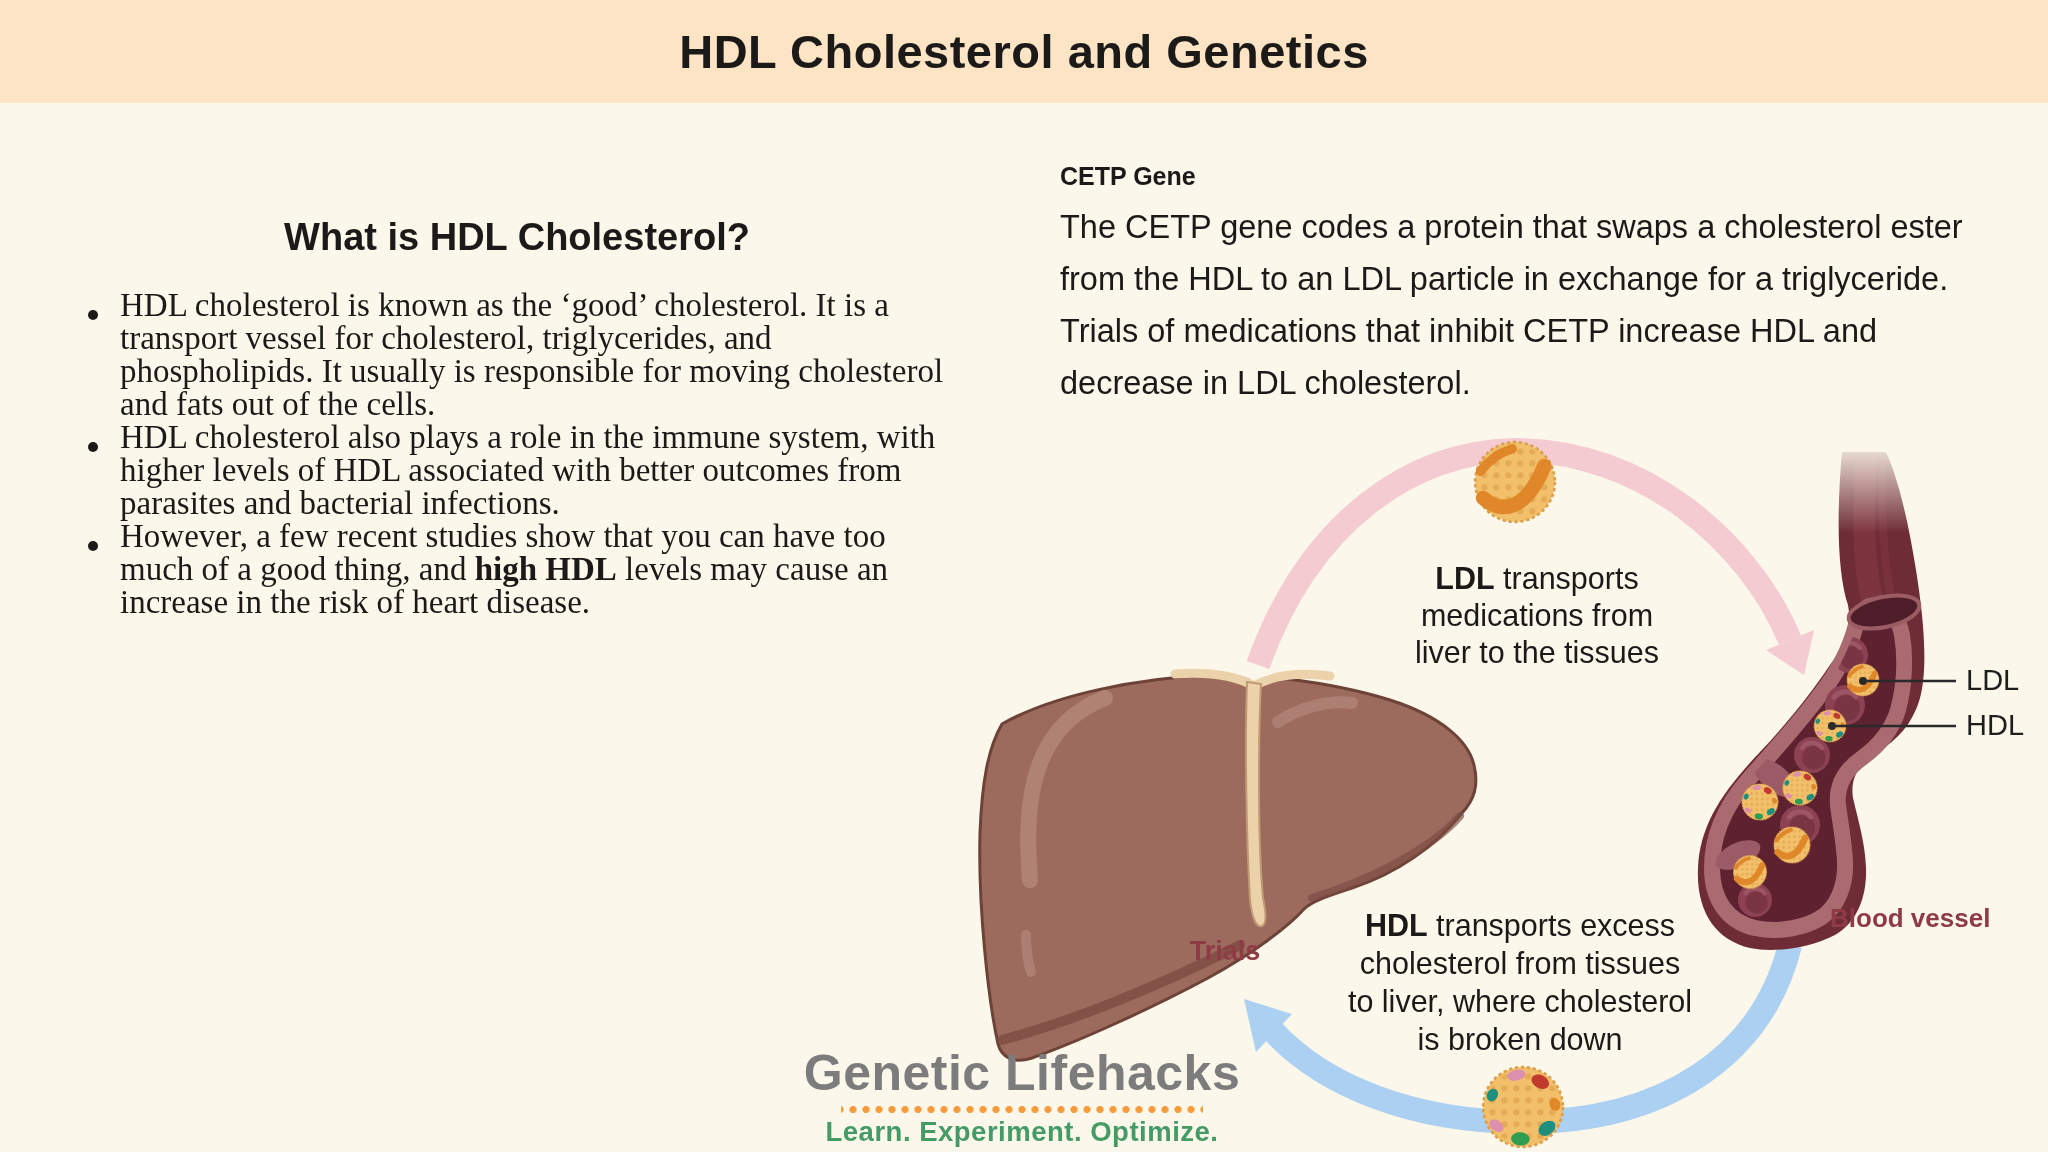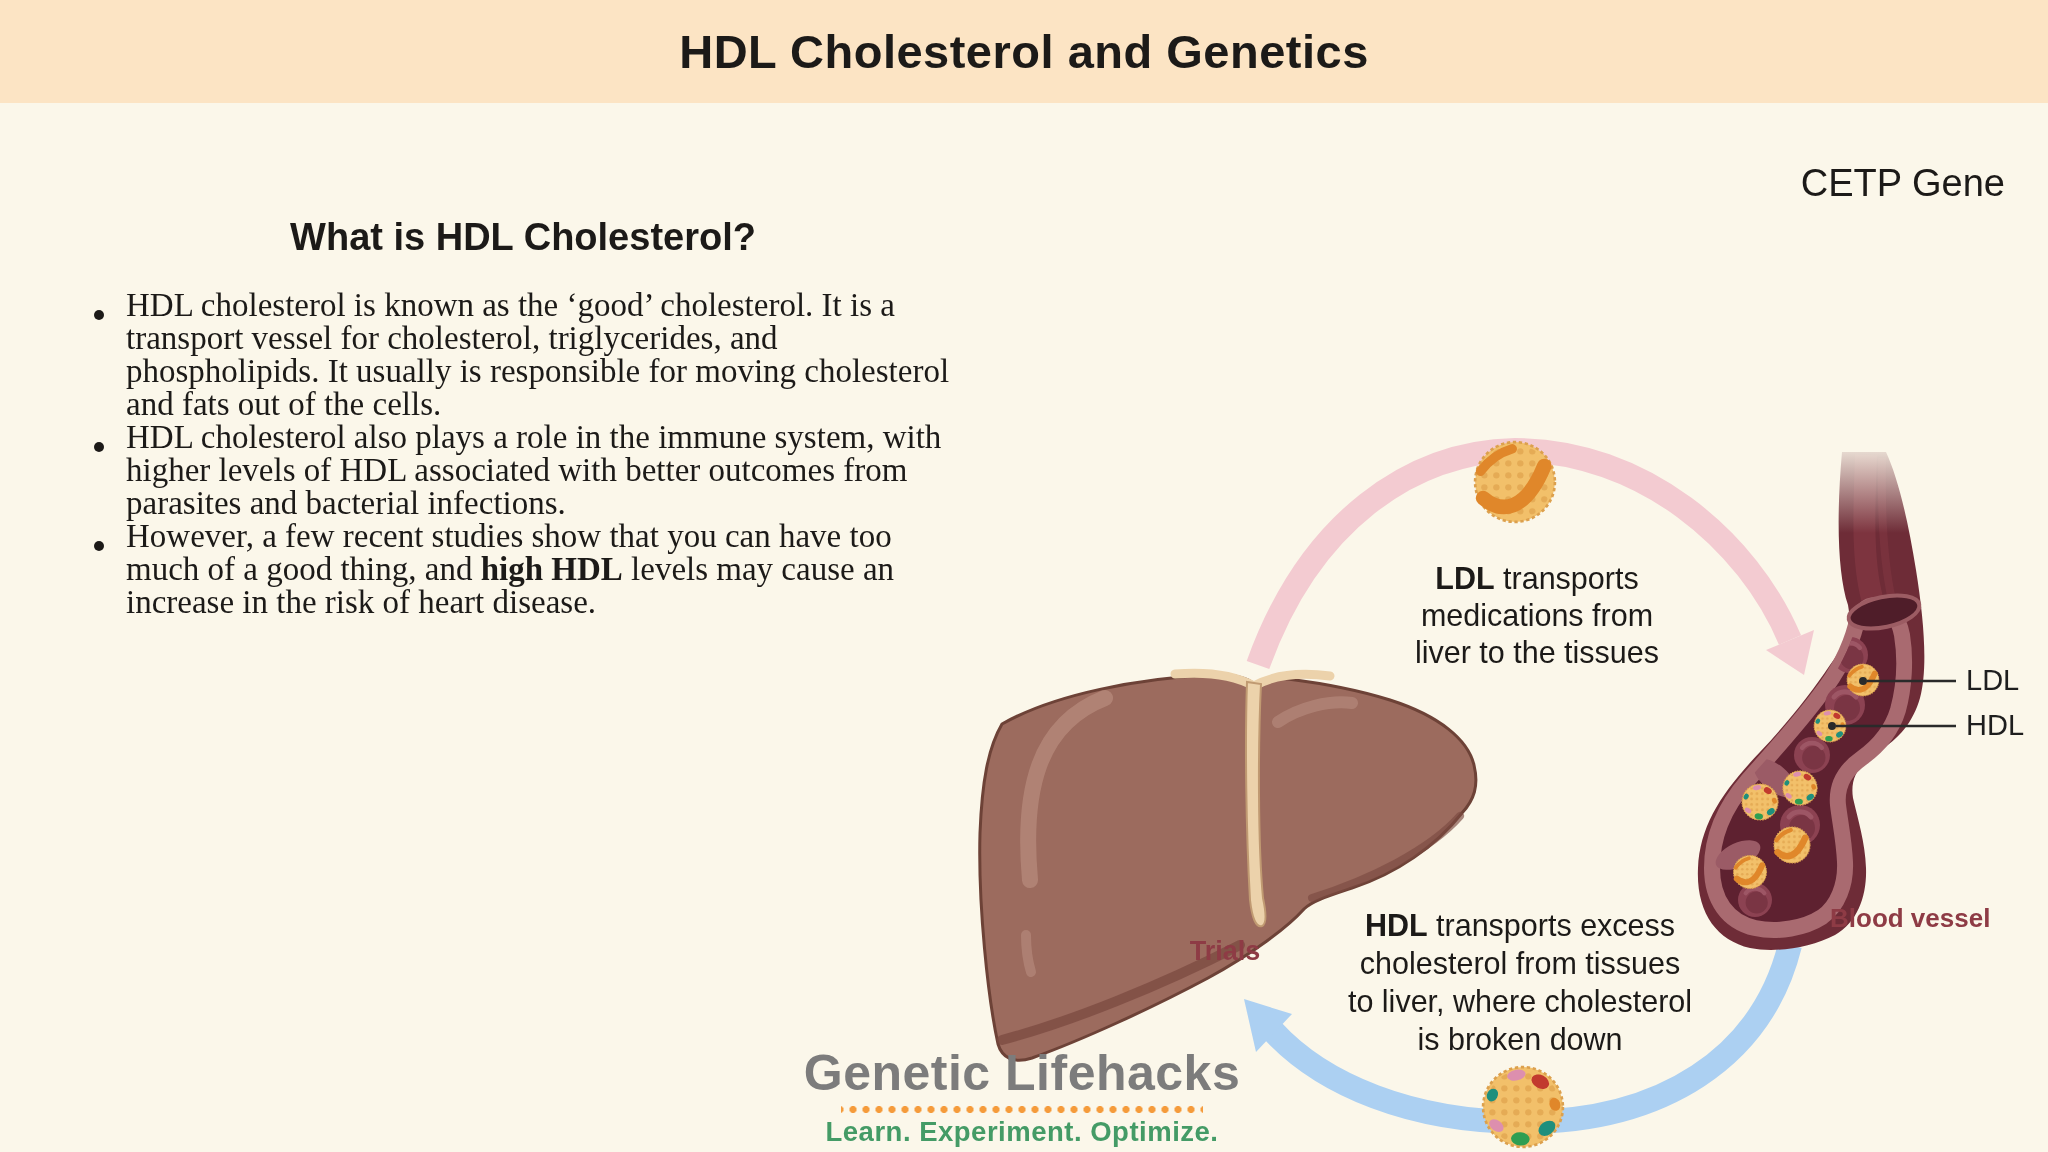--- a/index.html
+++ b/index.html
@@ -21,7 +21,7 @@
 
   
   .cetp{position:absolute;left:1060px;top:162px;width:945px;}
-  .cetp h2{margin:0 0 10px 0;font-size:38px;font-weight:400;text-align:right;}
+  .cetp h2{margin:0 0 10px 0;font-size:25px;font-weight:700;text-align:left;}
   .cetp p{margin:0;font-size:32.5px;line-height:52px;}
 
   

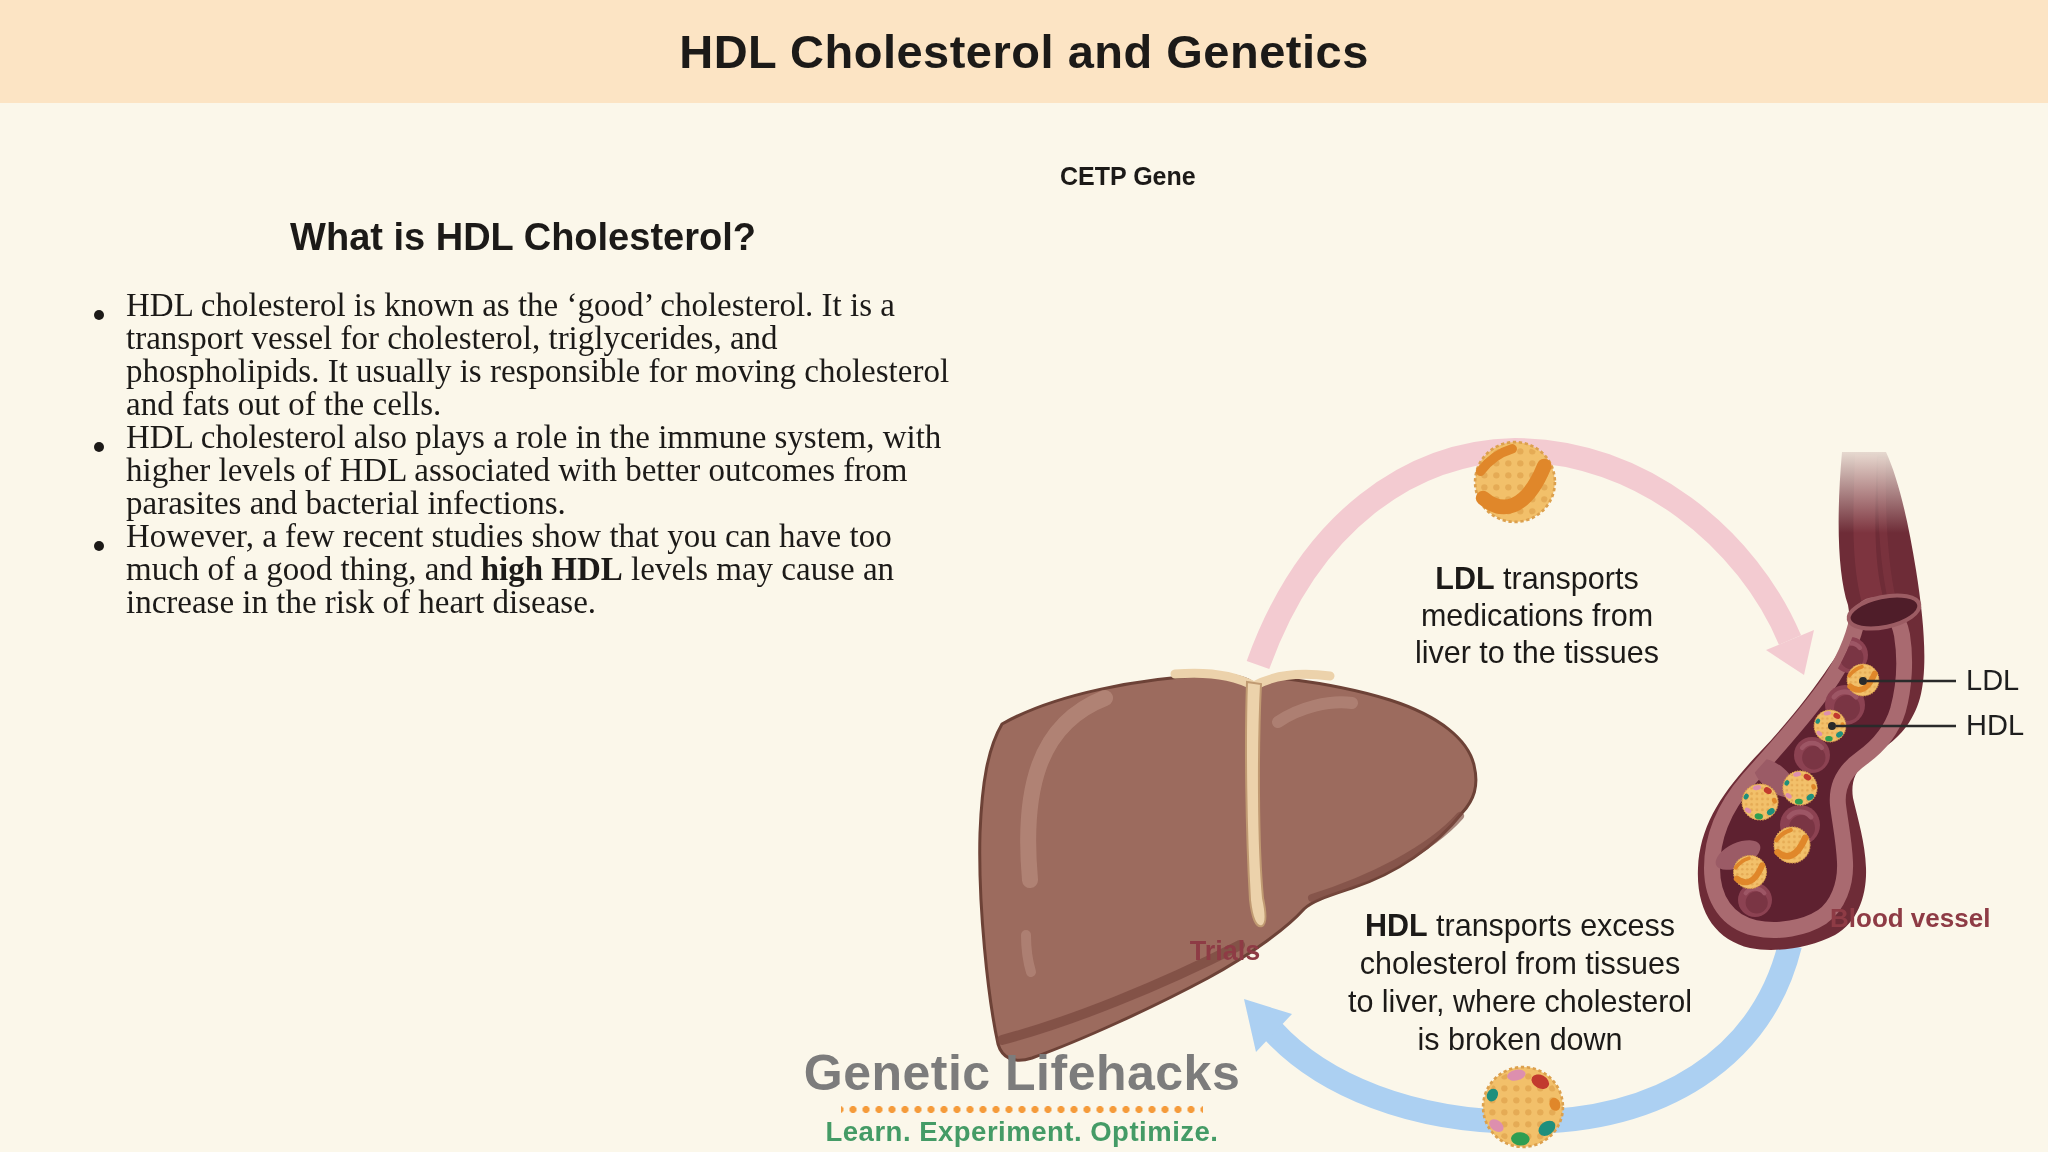--- a/index.html
+++ b/index.html
@@ -13,7 +13,7 @@
   .titlebar h1{margin:0;font-size:47px;font-weight:700;letter-spacing:.5px;color:var(--ink);}
 
   
-  .left-col{position:absolute;left:88px;top:216px;width:870px;}
+  .left-col{position:absolute;left:82px;top:216px;width:870px;}
   .left-col h2{margin:0 0 30px 0;font-size:38px;font-weight:700;text-align:center;}
   .left-col ul{margin:0;padding:0;list-style:none;}
   .left-col li{position:relative;padding-left:38px;font-size:33px;line-height:33px;font-family:Liberation Serif, serif;}

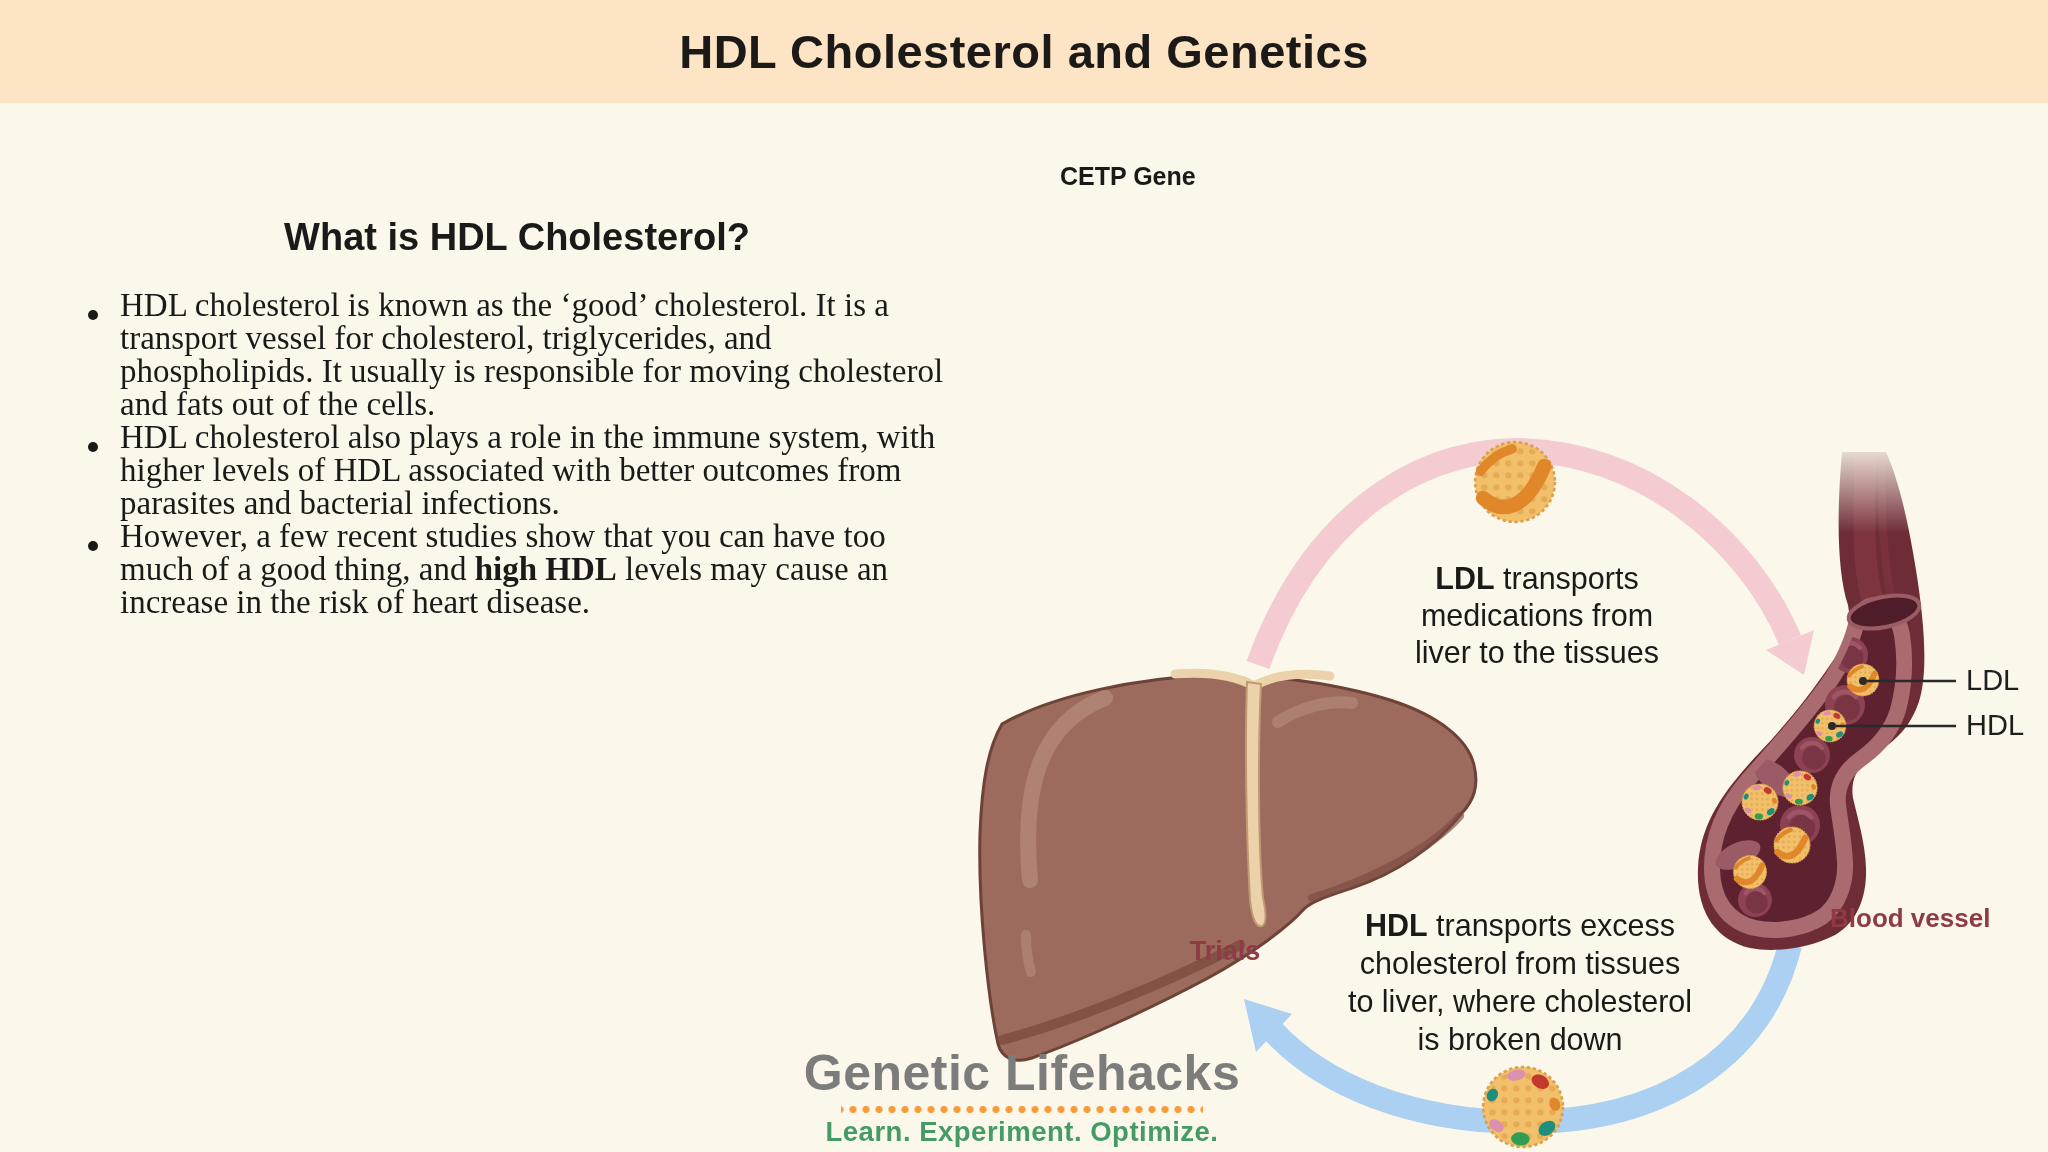--- a/index.html
+++ b/index.html
@@ -91,6 +91,7 @@
 
   <section class="cetp">
     <h2>CETP Gene</h2>
+    <p>The CETP gene codes a protein that swaps a cholesterol ester from the HDL to an LDL particle in exchange for a triglyceride. Trials of medications that inhibit CETP increase HDL and decrease in LDL cholesterol.</p>
   </section>
 
   <svg class="art" width="2048" height="1152" viewBox="0 0 2048 1152">

